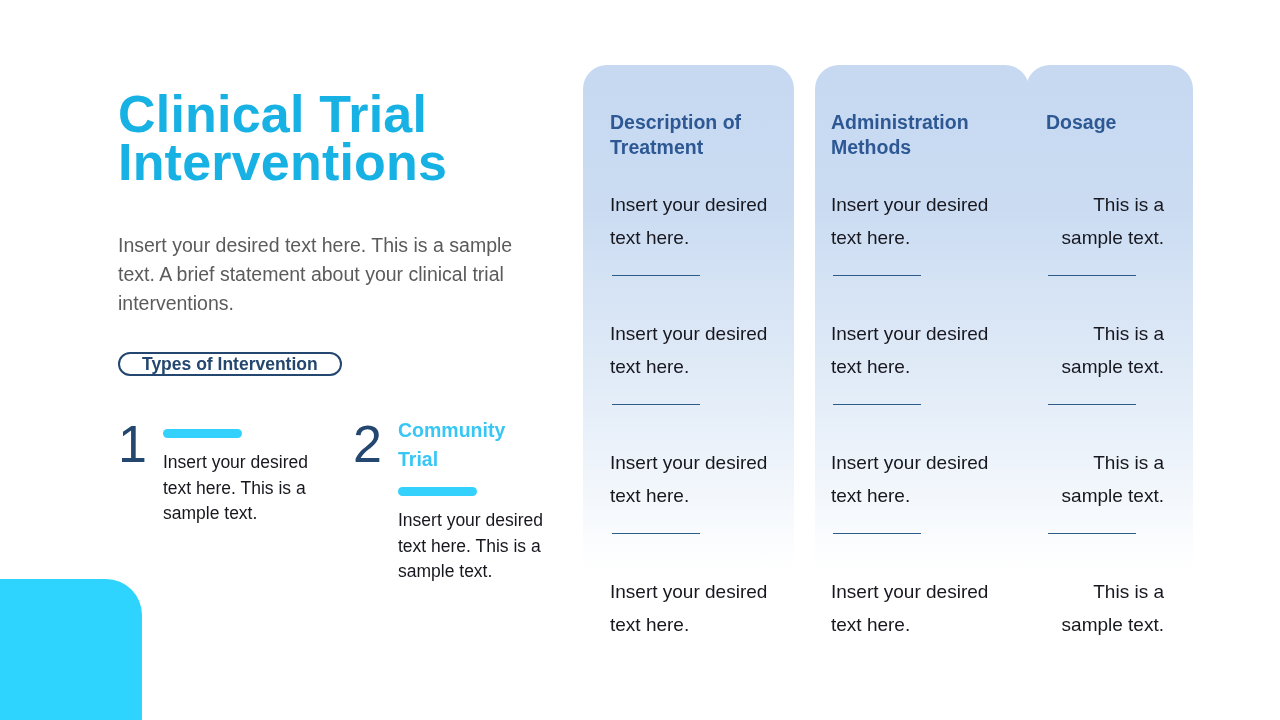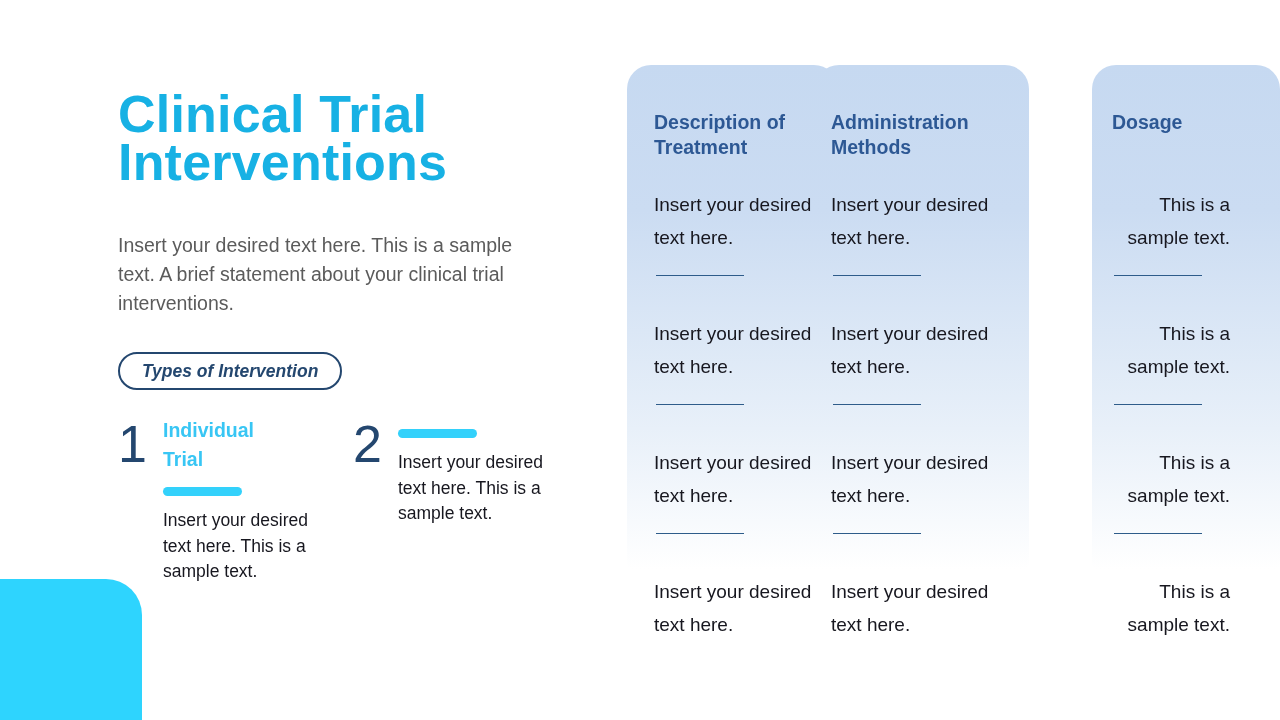--- a/index.html
+++ b/index.html
@@ -100,7 +100,7 @@
     background: linear-gradient(180deg, #C6D9F1 0%, #CBDCF2 28%, #E8F0F9 70%, #ffffff 97%);
     padding: 45px 18px 0 27px;
   }
-  .col.col-0 { left: 583px; width: 211px; margin-left: 44px; }
+  .col.col-0 { left: 583px; width: 211px; }
   .col.col-1 { left: 815px; width: 214px; padding-left: 16px; }
   .col.col-2 { left: 1092px; width: 188px; padding-left: 20px; }
 

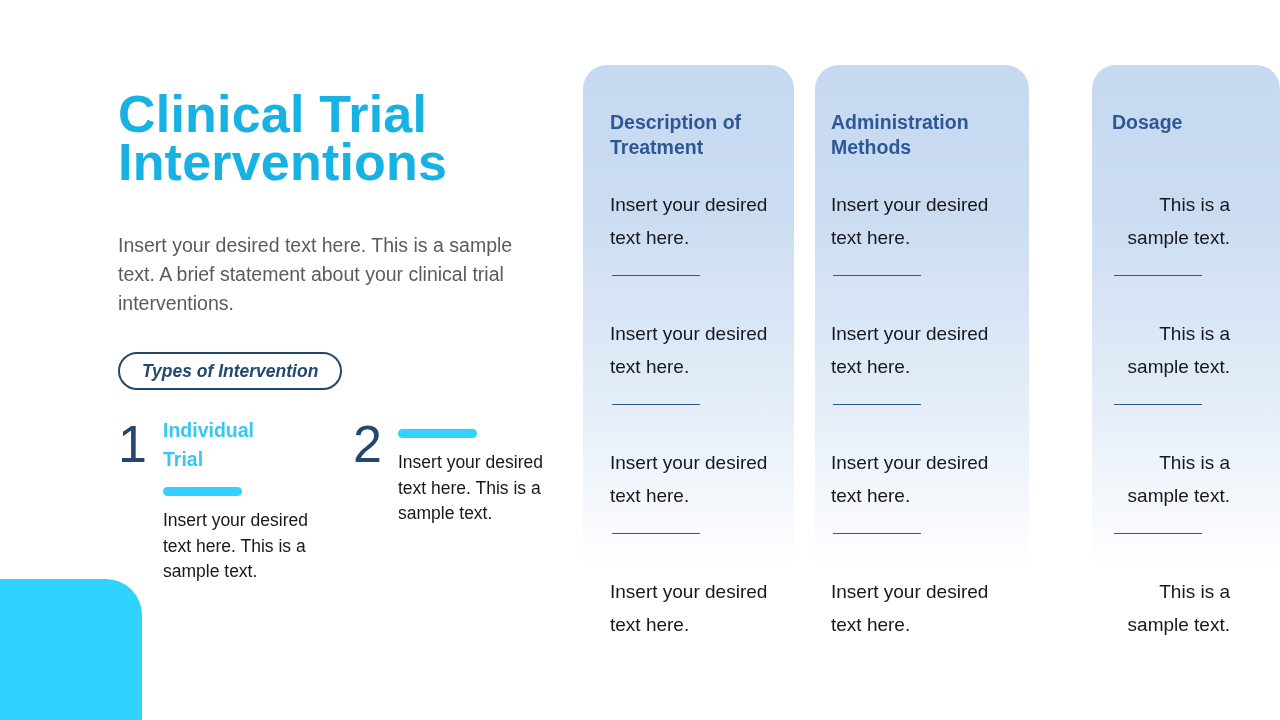--- a/index.html
+++ b/index.html
@@ -102,7 +102,7 @@
   }
   .col.col-0 { left: 583px; width: 211px; }
   .col.col-1 { left: 815px; width: 214px; padding-left: 16px; }
-  .col.col-2 { left: 1092px; width: 188px; padding-left: 20px; }
+  .col.col-2 { left: 1026px; width: 167px; padding-left: 20px; }
 
   .col-header {
     min-height: 78px;

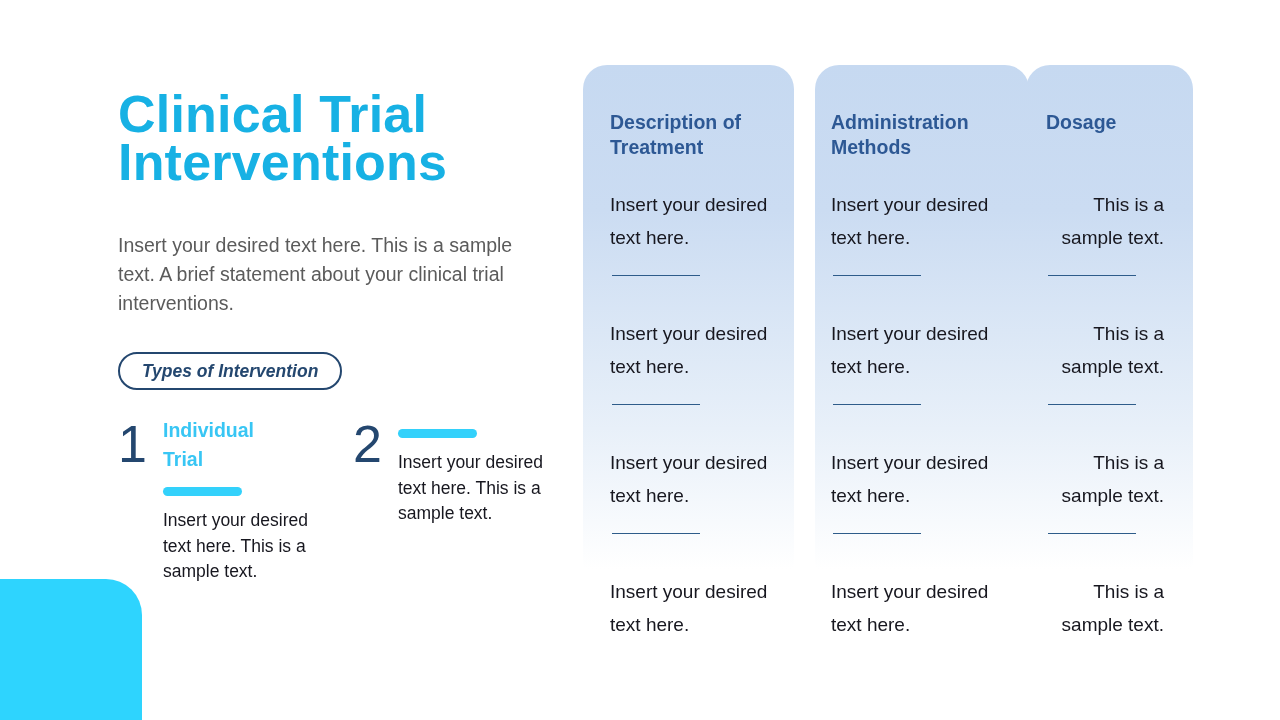--- a/index.html
+++ b/index.html
@@ -38,14 +38,13 @@
     position: absolute;
     left: 118px;
     top: 352px;
-    height: 38px;
+    height: 24px;
     padding: 0 22px;
     display: inline-flex;
     align-items: center;
     border: 2.5px solid #24476F;
     border-radius: 20px;
     background: #ffffff;
-    font-style: italic;
   }
   .badge-pill span {
     font-size: 17.5px;

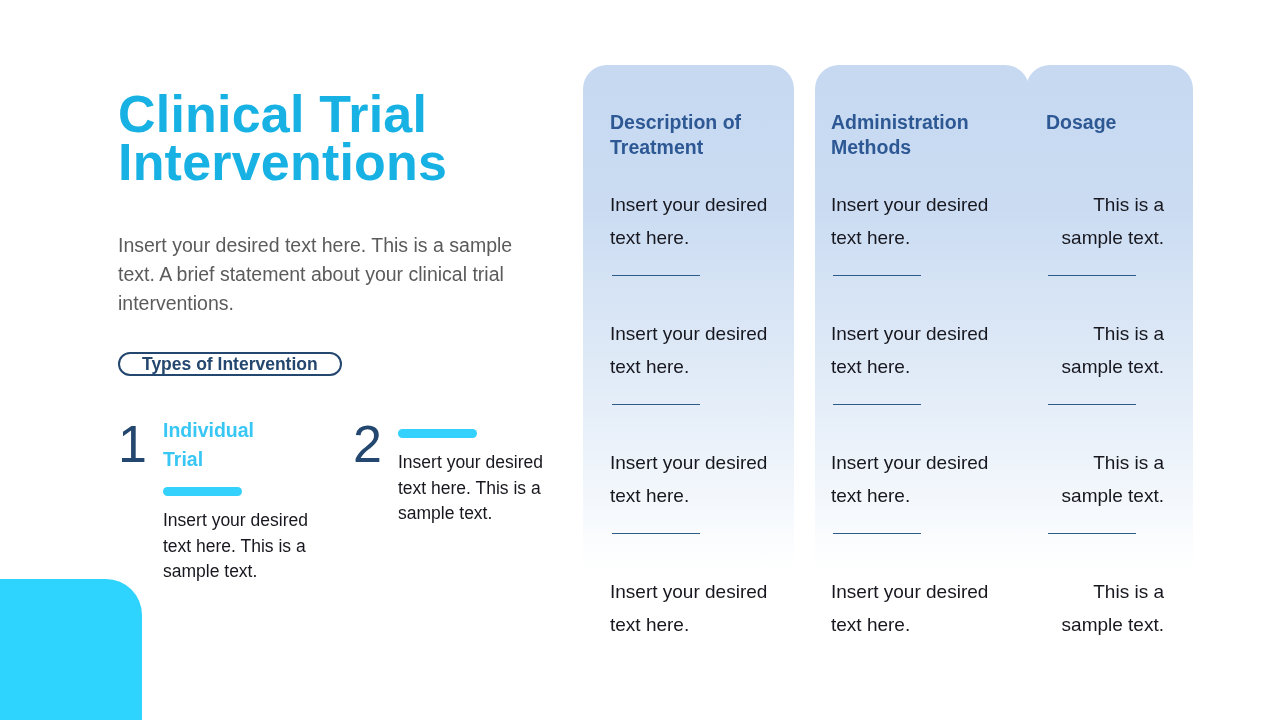--- a/index.html
+++ b/index.html
@@ -150,7 +150,6 @@
 <div class="intervention item-0">
   <div class="num">1</div>
   <div class="content">
-    <div class="int-title">Individual Trial</div>
     <div class="int-bar"></div>
     <div class="int-text">Insert your desired text here. This is a sample text.</div>
   </div>

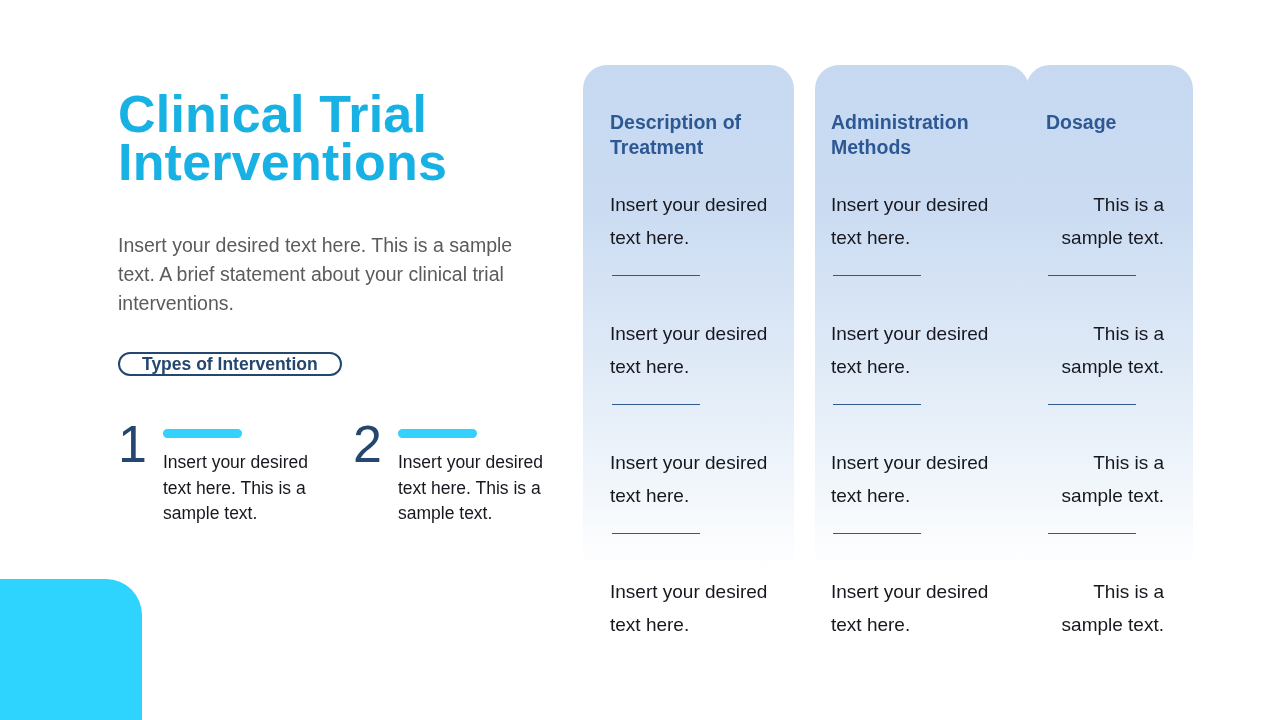--- a/index.html
+++ b/index.html
@@ -158,6 +158,7 @@
 <div class="intervention item-1">
   <div class="num">2</div>
   <div class="content">
+    <div class="int-title">Community Trial</div>
     <div class="int-bar"></div>
     <div class="int-text">Insert your desired text here. This is a sample text.</div>
   </div>

